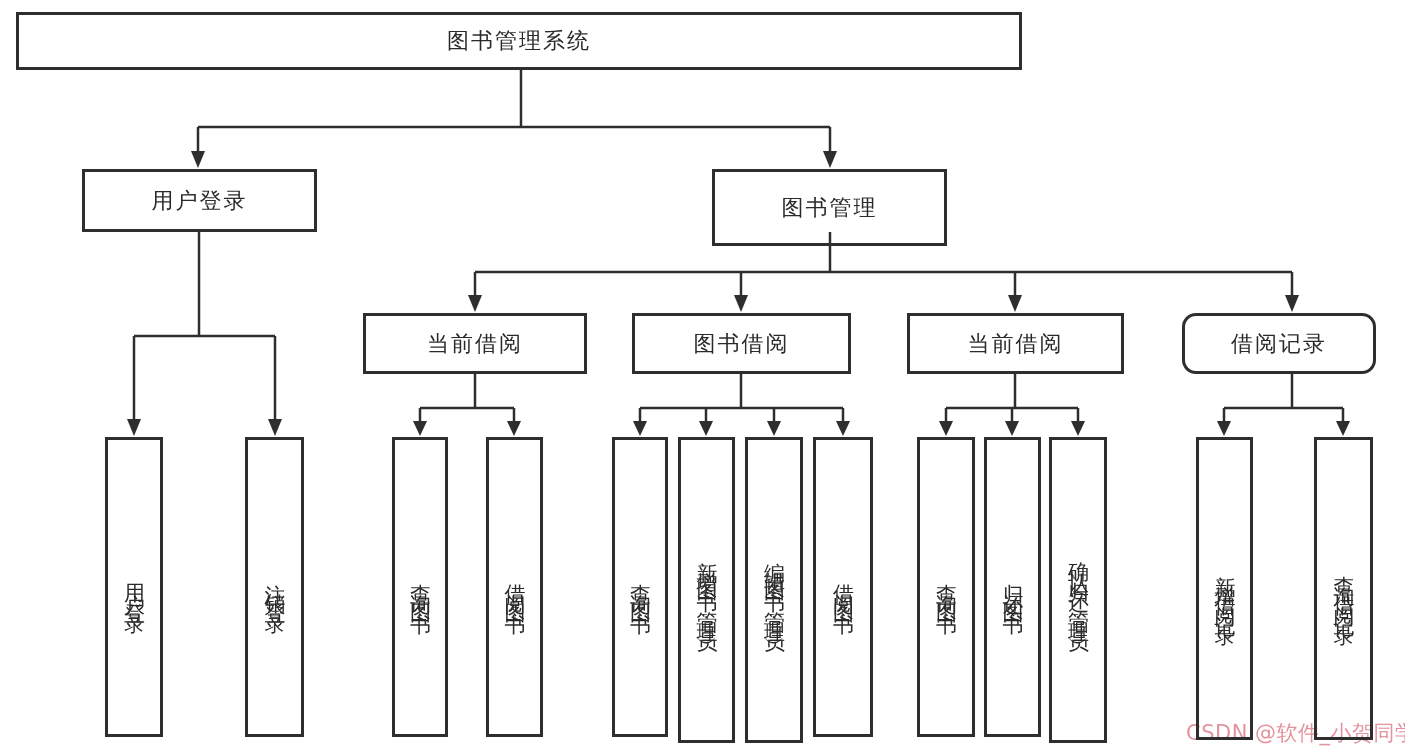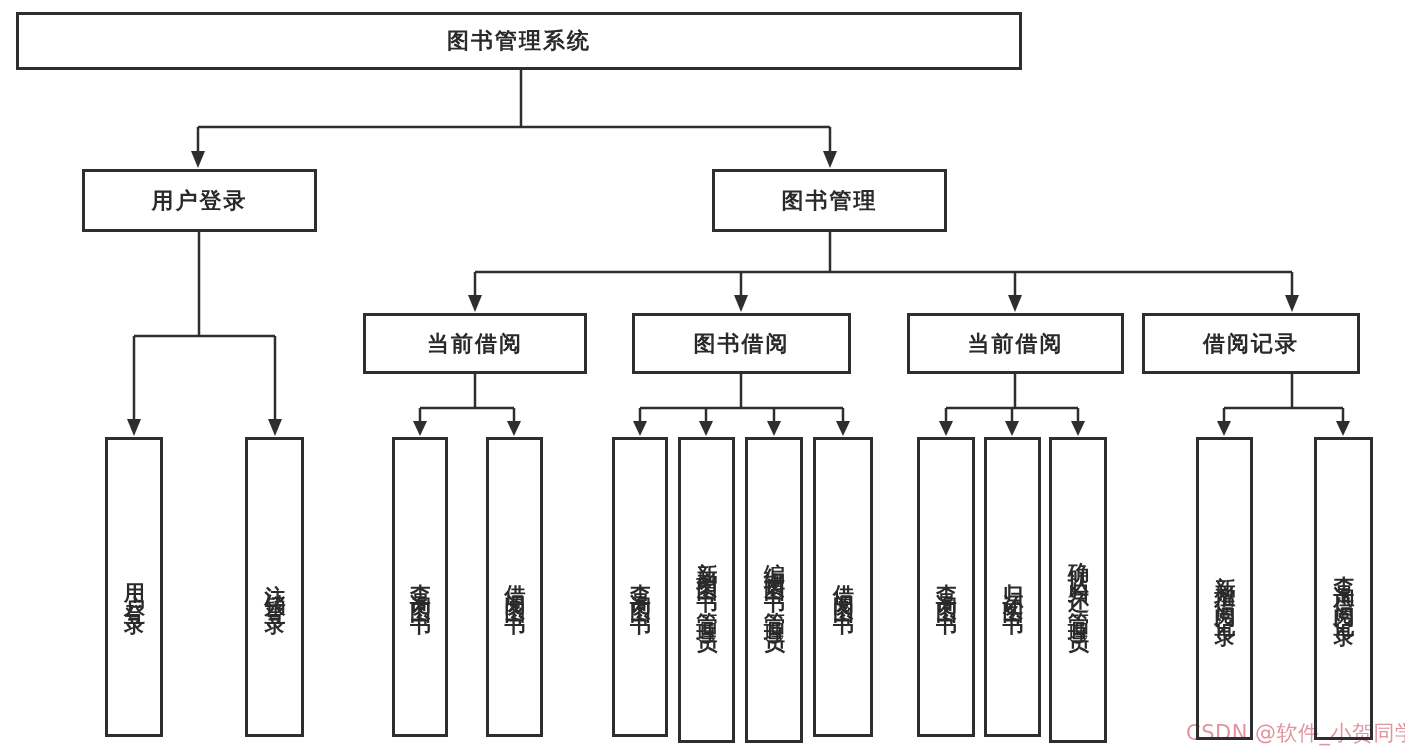--- a/index.html
+++ b/index.html
@@ -30,7 +30,6 @@
     align-items: center;
     justify-content: center;
     z-index: 1;
-    font-weight: bold;
   }
   .node .lbl {
     color: #2a2a2a;

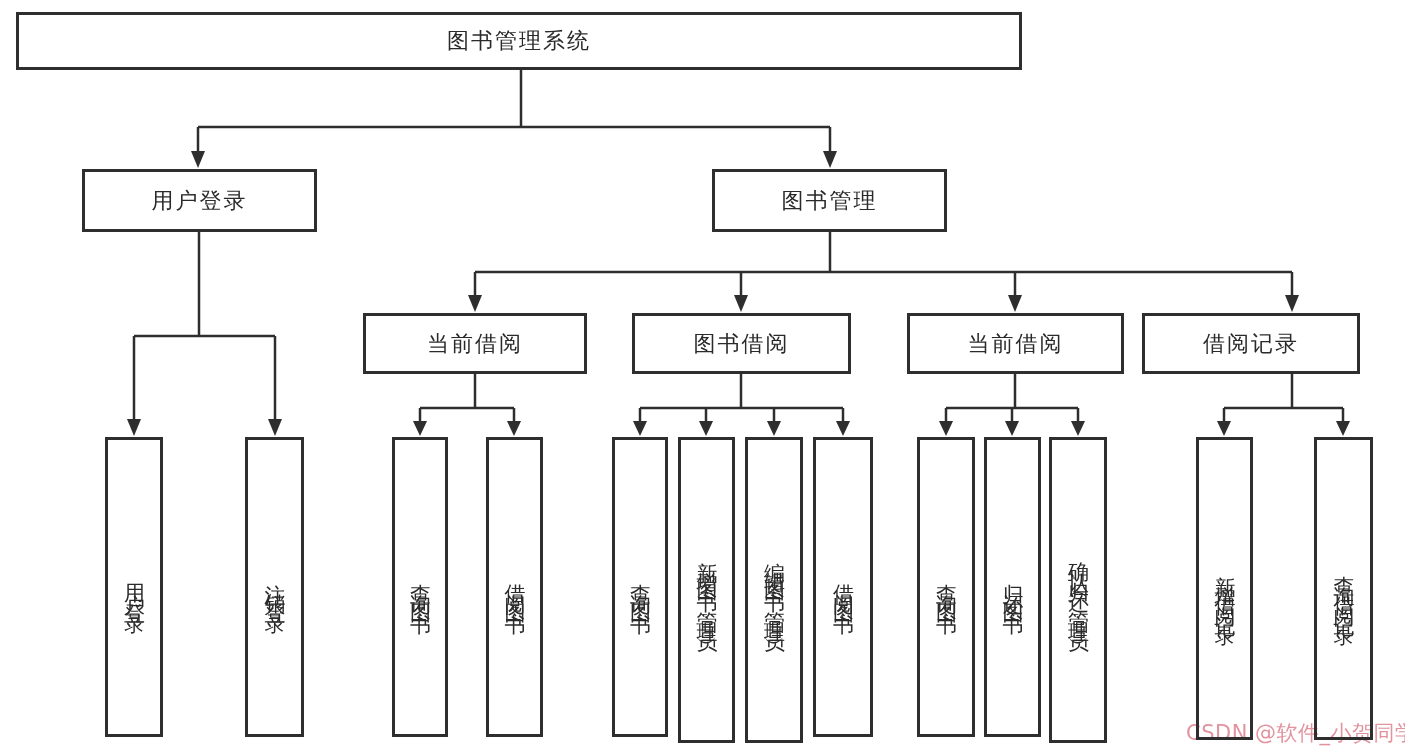--- a/index.html
+++ b/index.html
@@ -148,7 +148,7 @@
   <div class="node" style="left:82px;top:169px;width:235px;height:63px;">
     <span class="lbl">用户登录</span>
   </div>
-  <div class="node" style="left:712px;top:169px;width:235px;height:63px;">
+  <div class="node" style="left:712px;top:169px;width:235px;height:77px;">
     <span class="lbl">图书管理</span>
   </div>
 

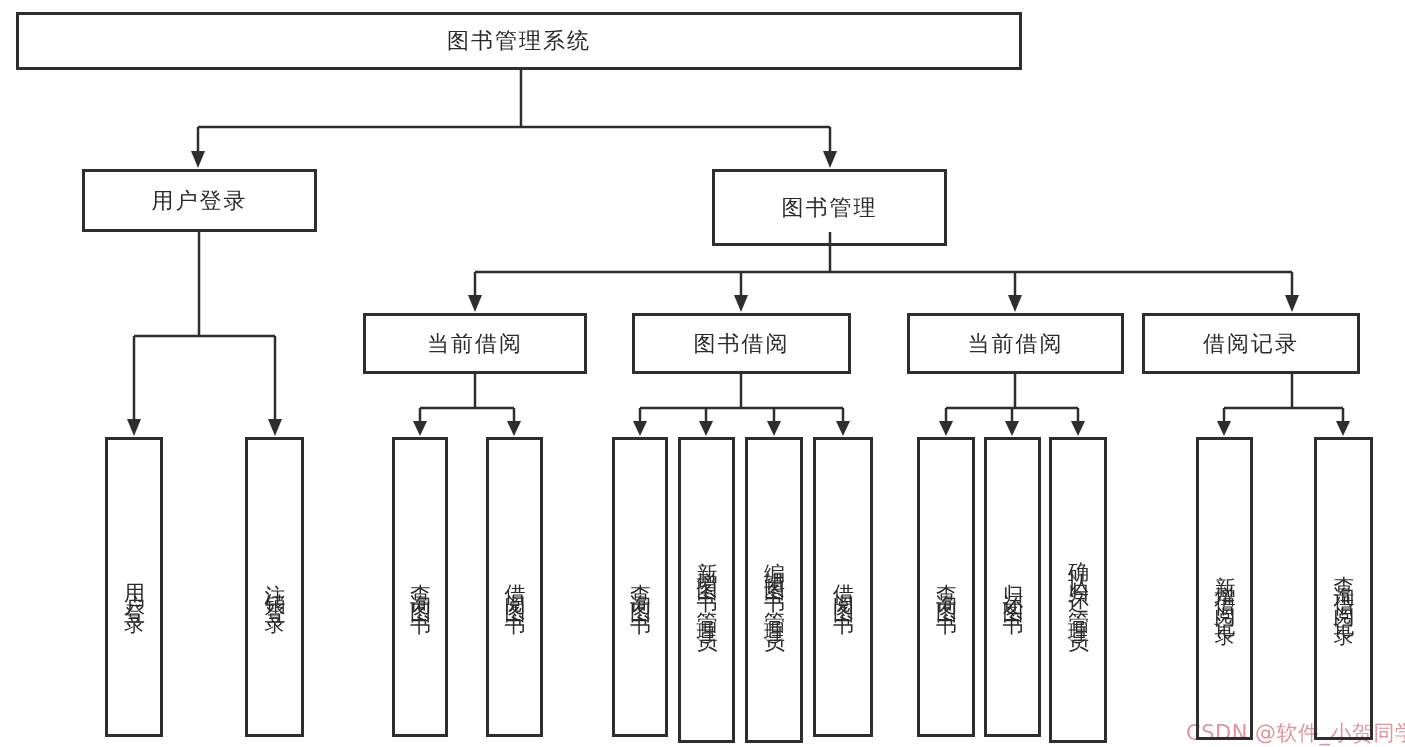--- a/index.html
+++ b/index.html
@@ -161,7 +161,7 @@
   <div class="node" style="left:907px;top:313px;width:217px;height:61px;">
     <span class="lbl">当前借阅</span>
   </div>
-  <div class="node" style="left:1142px;top:313px;width:218px;height:61px;">
+  <div class="node" style="left:1182px;top:313px;width:194px;height:61px;border-radius:14px;">
     <span class="lbl">借阅记录</span>
   </div>
 

